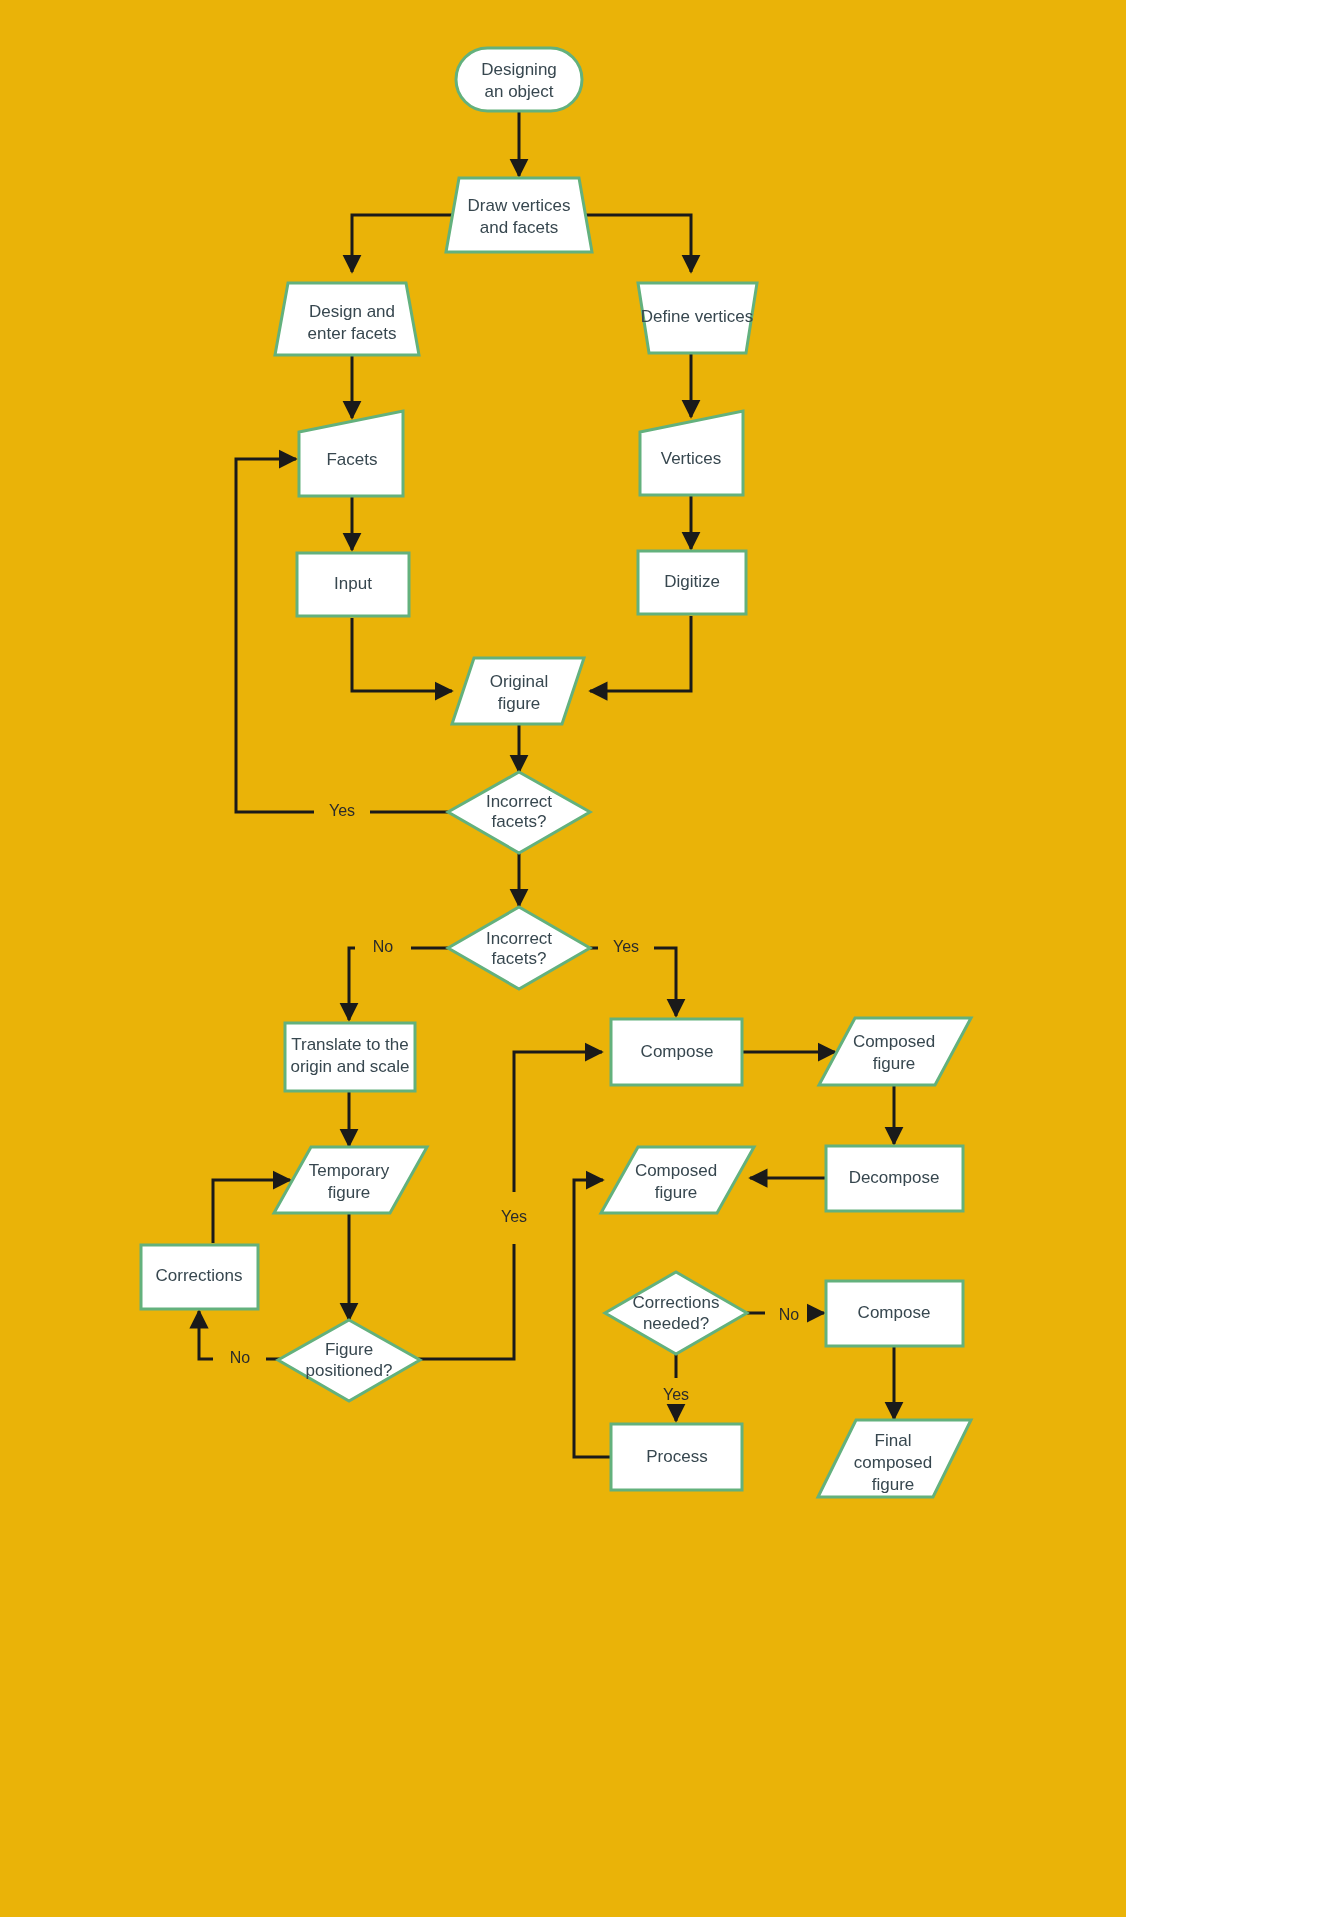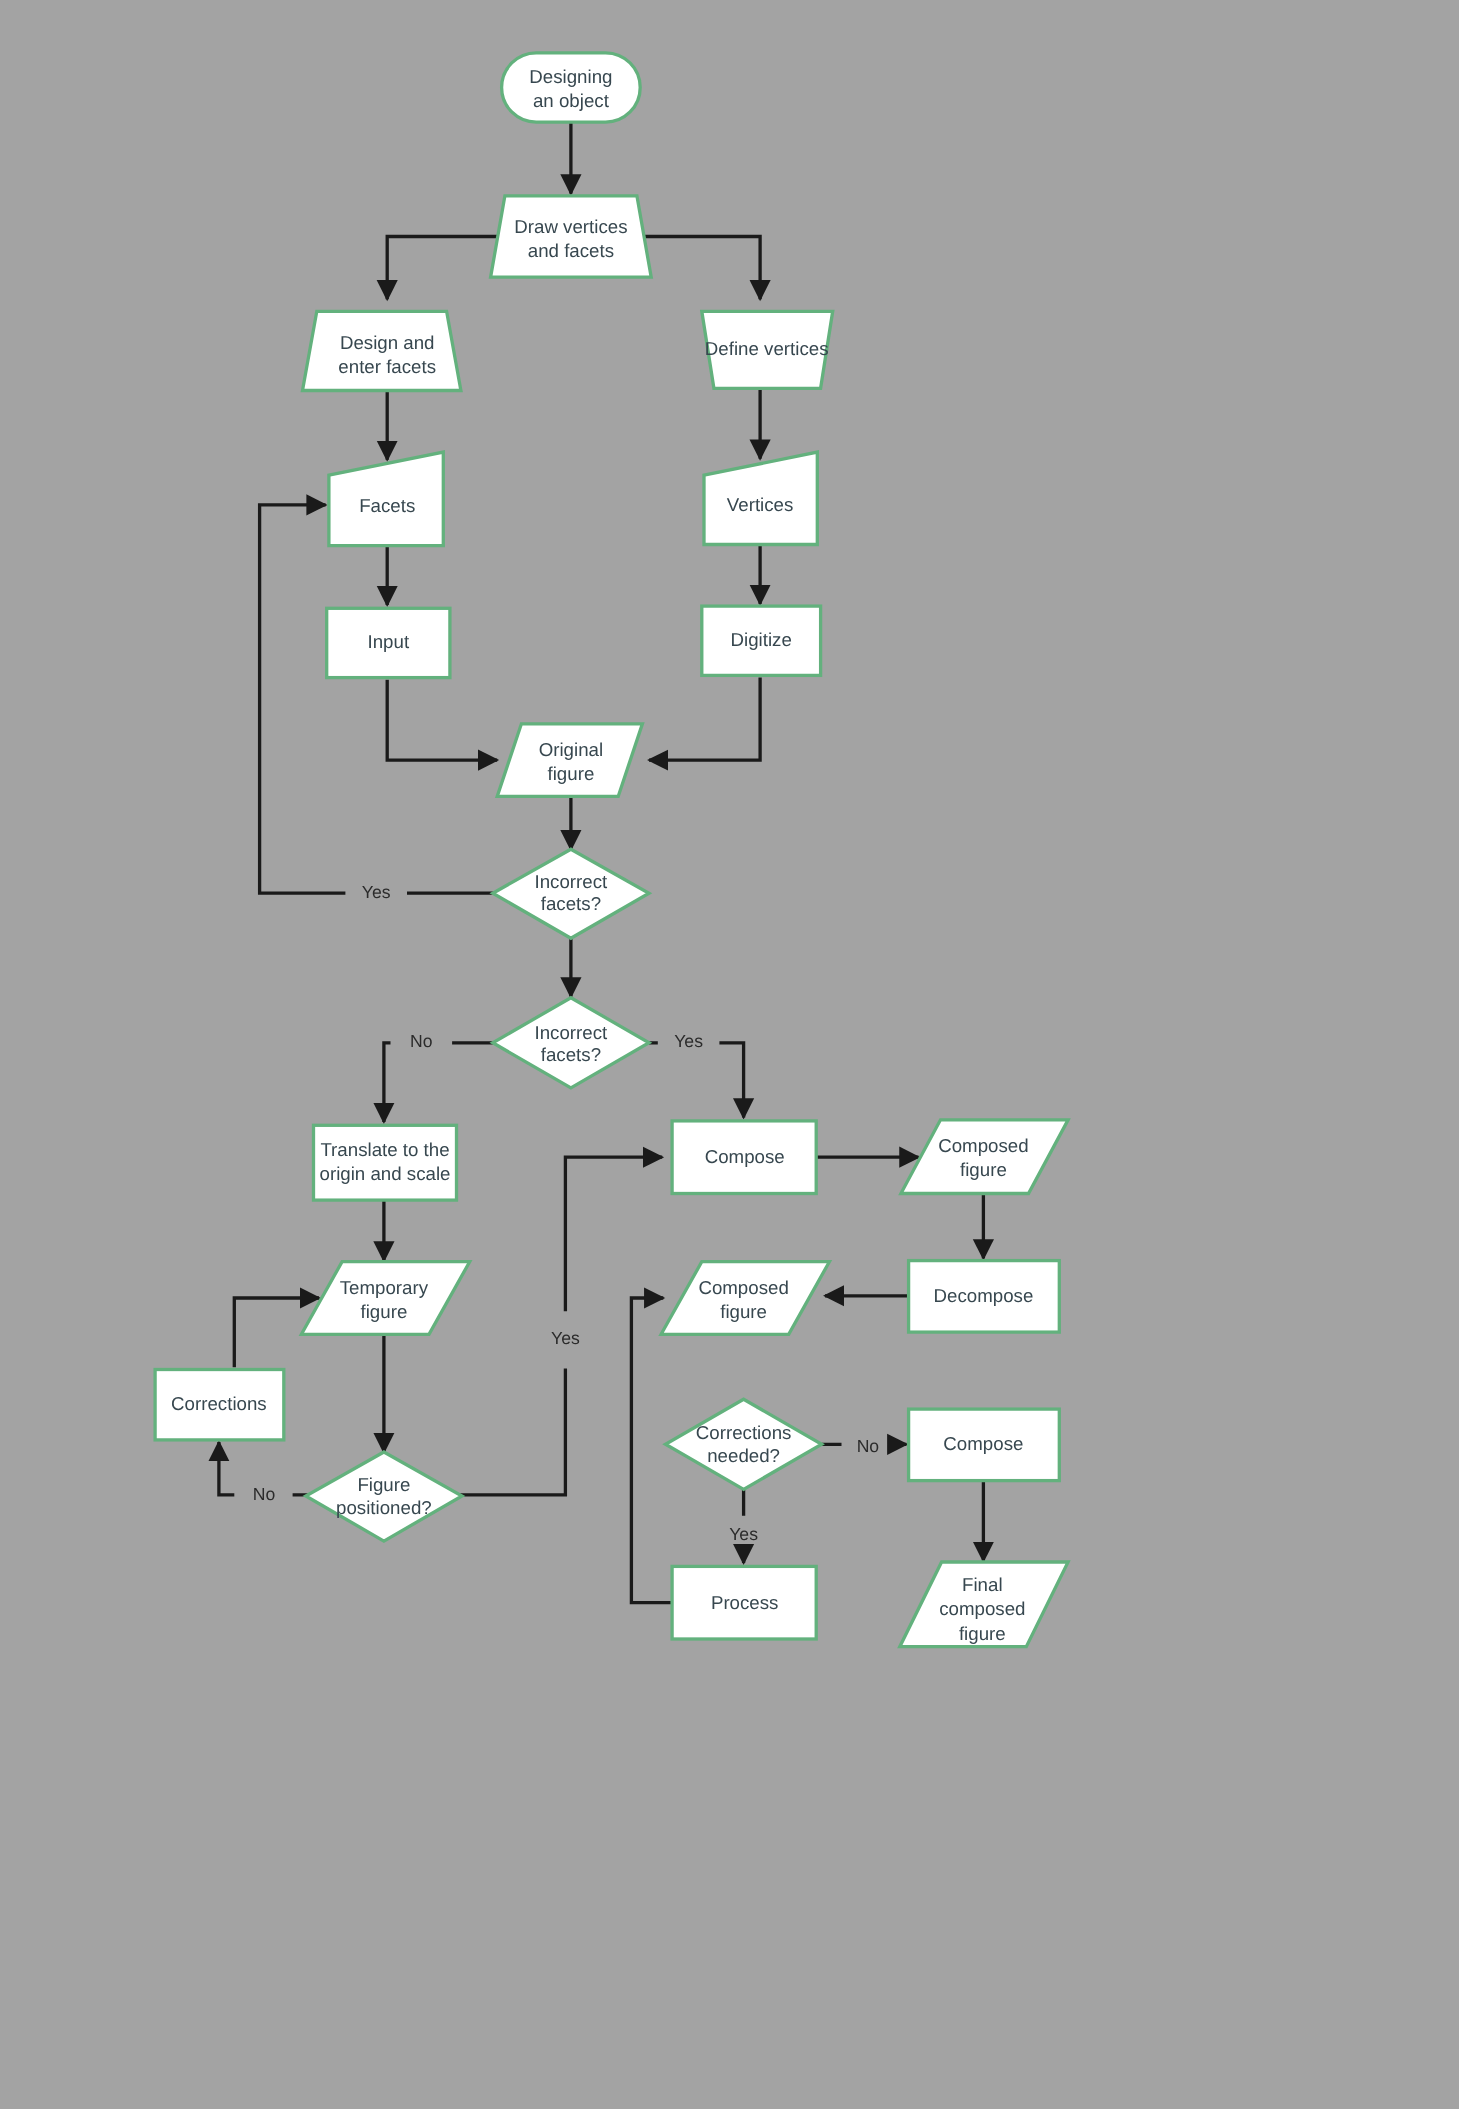--- a/index.html
+++ b/index.html
@@ -15,9 +15,9 @@
   }
   #diagram-root {
     position: relative;
-    width: 1326px;
+    width: 1126px;
     height: 1917px;
-    background: #a3a3a3;
+    background: #eab308;
   }
   svg#flowchart {
     display: block;

